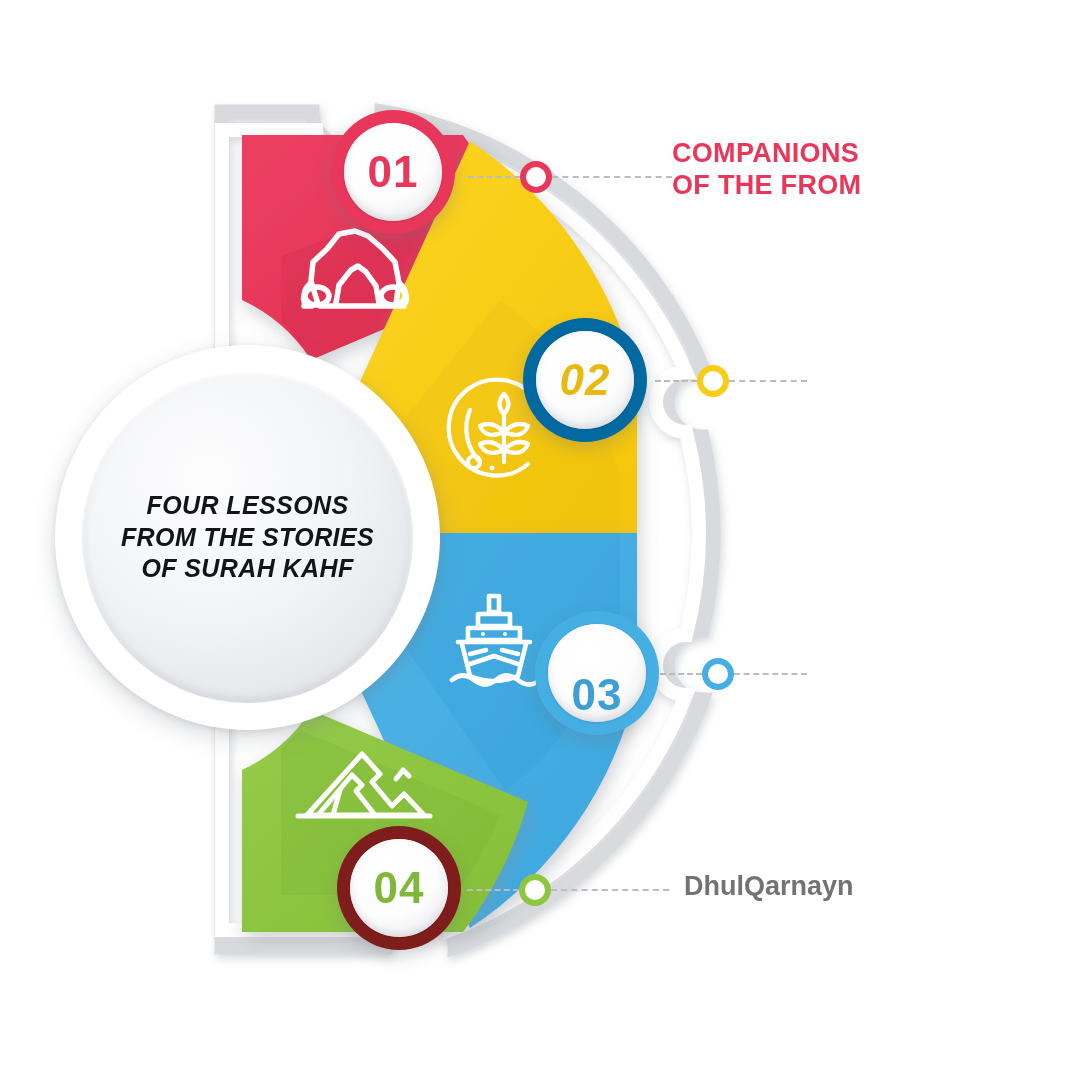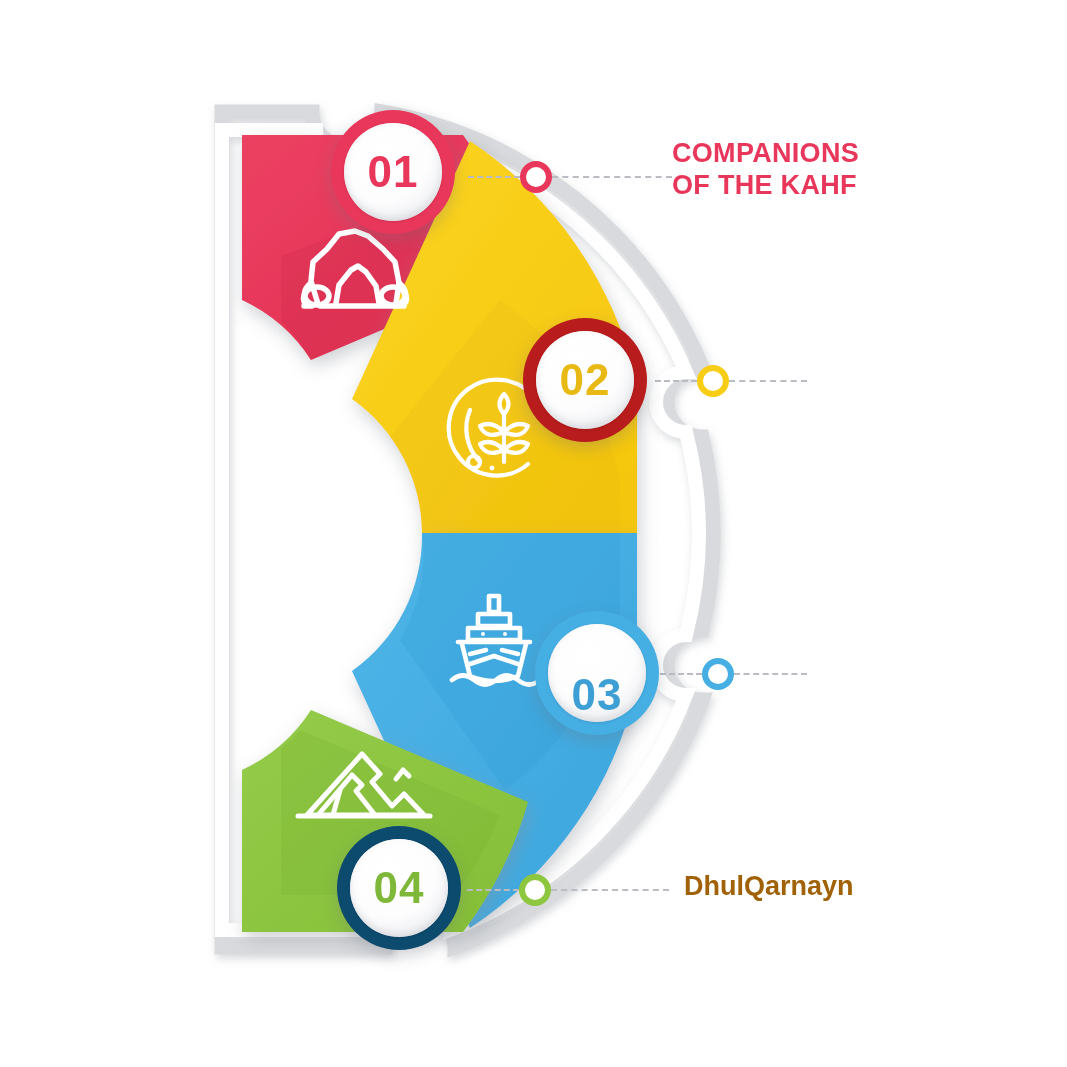--- a/index.html
+++ b/index.html
@@ -253,7 +253,7 @@
   </div>
 
   <div class="label l1">COMPANIONS
-OF THE KAHF</div>
+OF THE FROM</div>
   <div class="label l4">DhulQarnayn</div>
 
 </div>

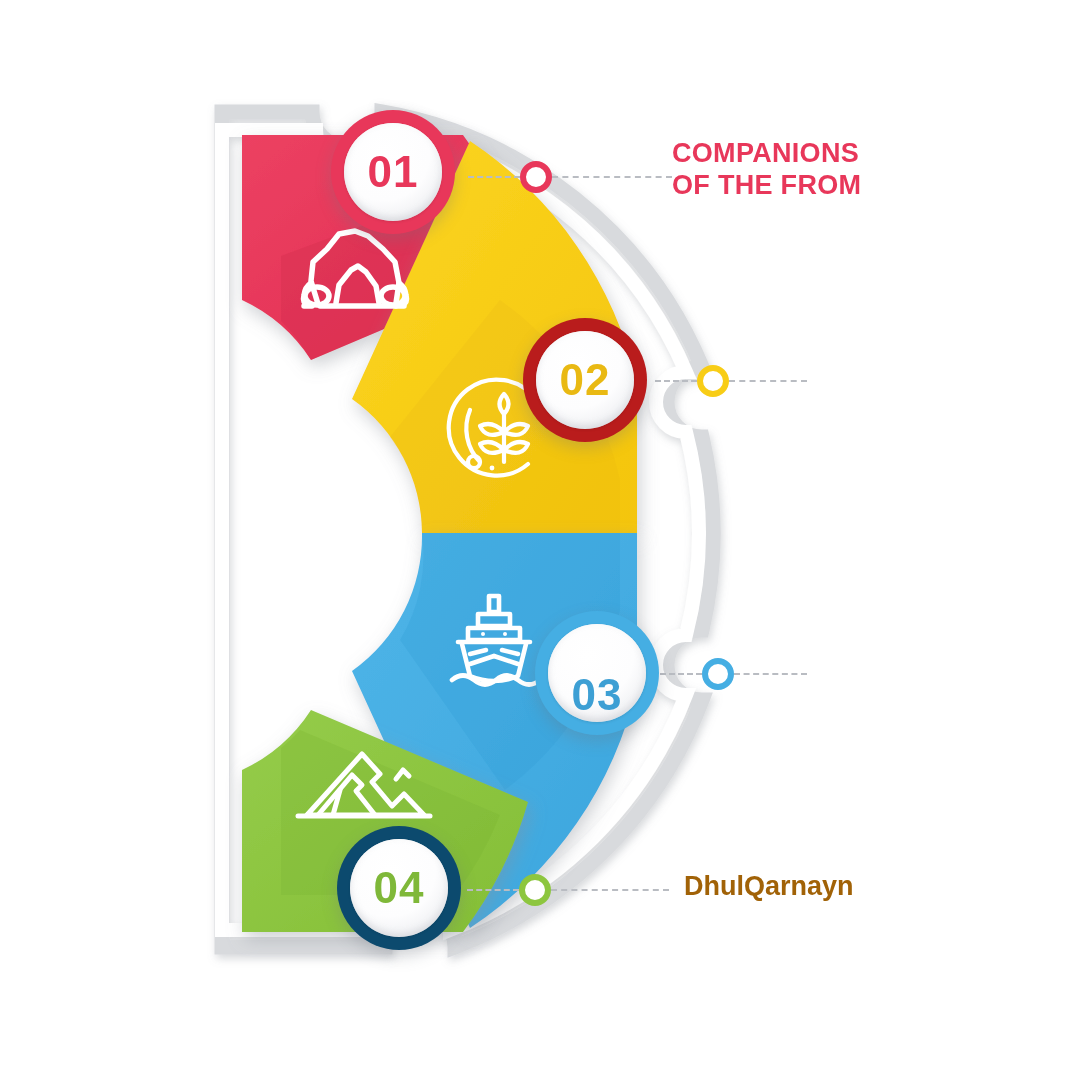--- a/index.html
+++ b/index.html
@@ -60,7 +60,7 @@
   }
   .badge.b1{left:331px;top:110px;background:#E8375A;}
   .badge.b1 .num{color:#E8375A;}
-  .badge.b2{left:523px;top:318px;background:#b91c1c;}
+  .badge.b2{left:523px;top:318px;background:#0369a1;font-style:italic;}
   .badge.b2 .num{color:#E9B913;}
   .badge.b3{left:535px;top:611px;background:#45AEE3;}
   .badge.b3 .num{color:#3D9FD4;margin-top:44px;}

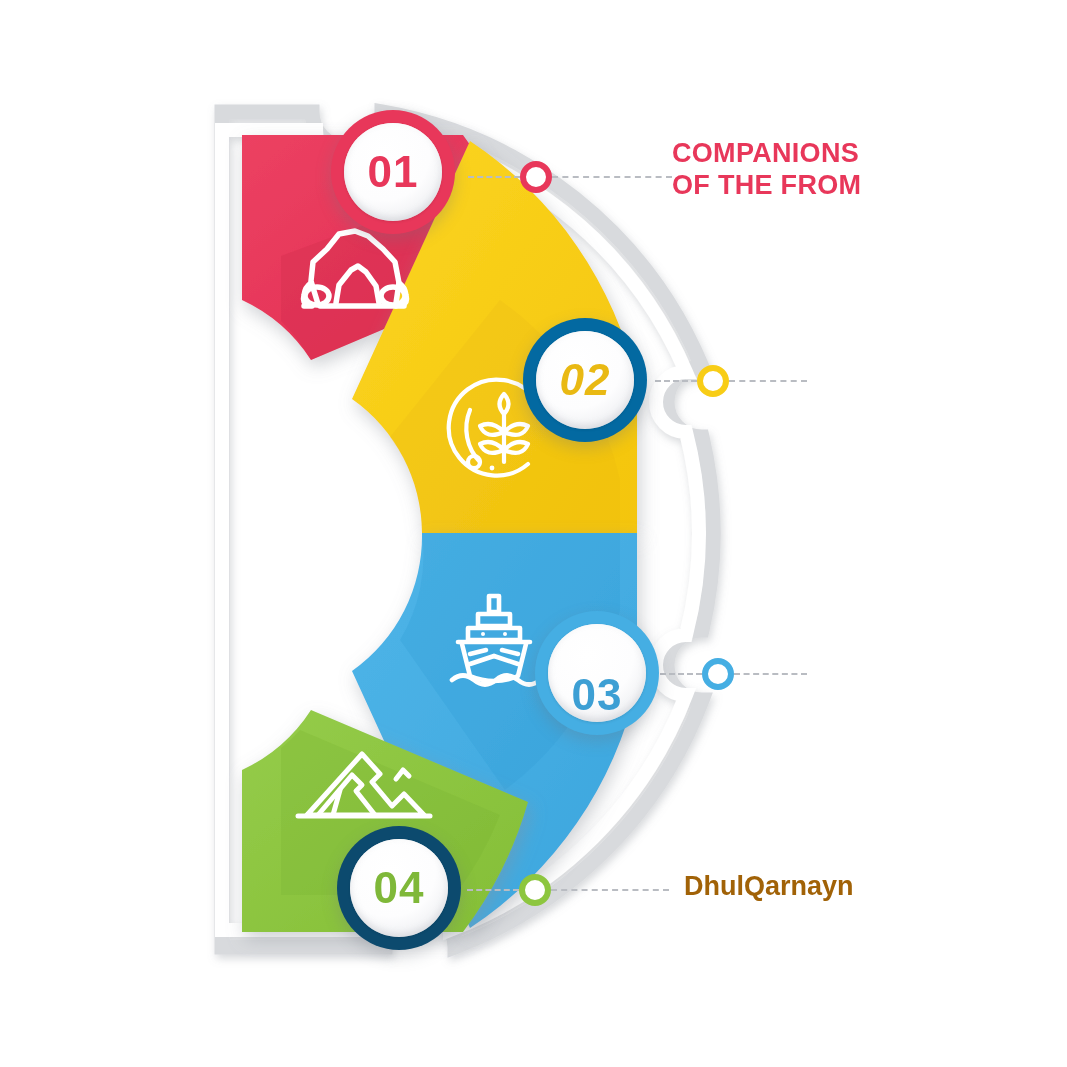--- a/index.html
+++ b/index.html
@@ -213,6 +213,13 @@
     </g>
   </svg>
 
+  <div class="hub">
+    <div class="hub-inner">
+      <div class="hub-title">FOUR LESSONS
+FROM THE STORIES
+OF SURAH KAHF</div>
+    </div>
+  </div>
 
   <div class="badge b1">
     <div class="disc"></div>

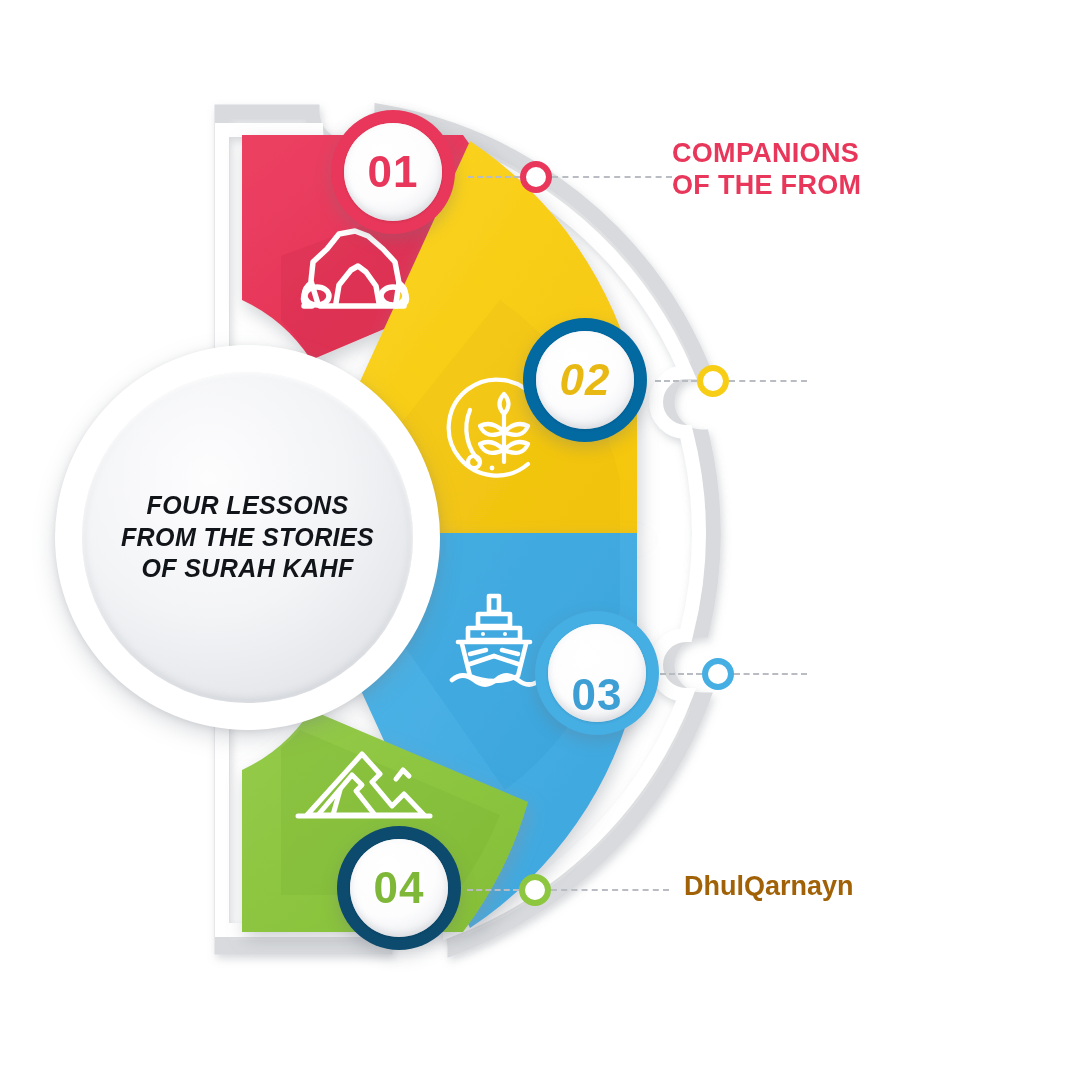--- a/index.html
+++ b/index.html
@@ -64,7 +64,7 @@
   .badge.b2 .num{color:#E9B913;}
   .badge.b3{left:535px;top:611px;background:#45AEE3;}
   .badge.b3 .num{color:#3D9FD4;margin-top:44px;}
-  .badge.b4{left:337px;top:826px;background:#0c4a6e;}
+  .badge.b4{left:337px;top:826px;background:#7f1d1d;}
   .badge.b4 .num{color:#7FB839;}
 
   

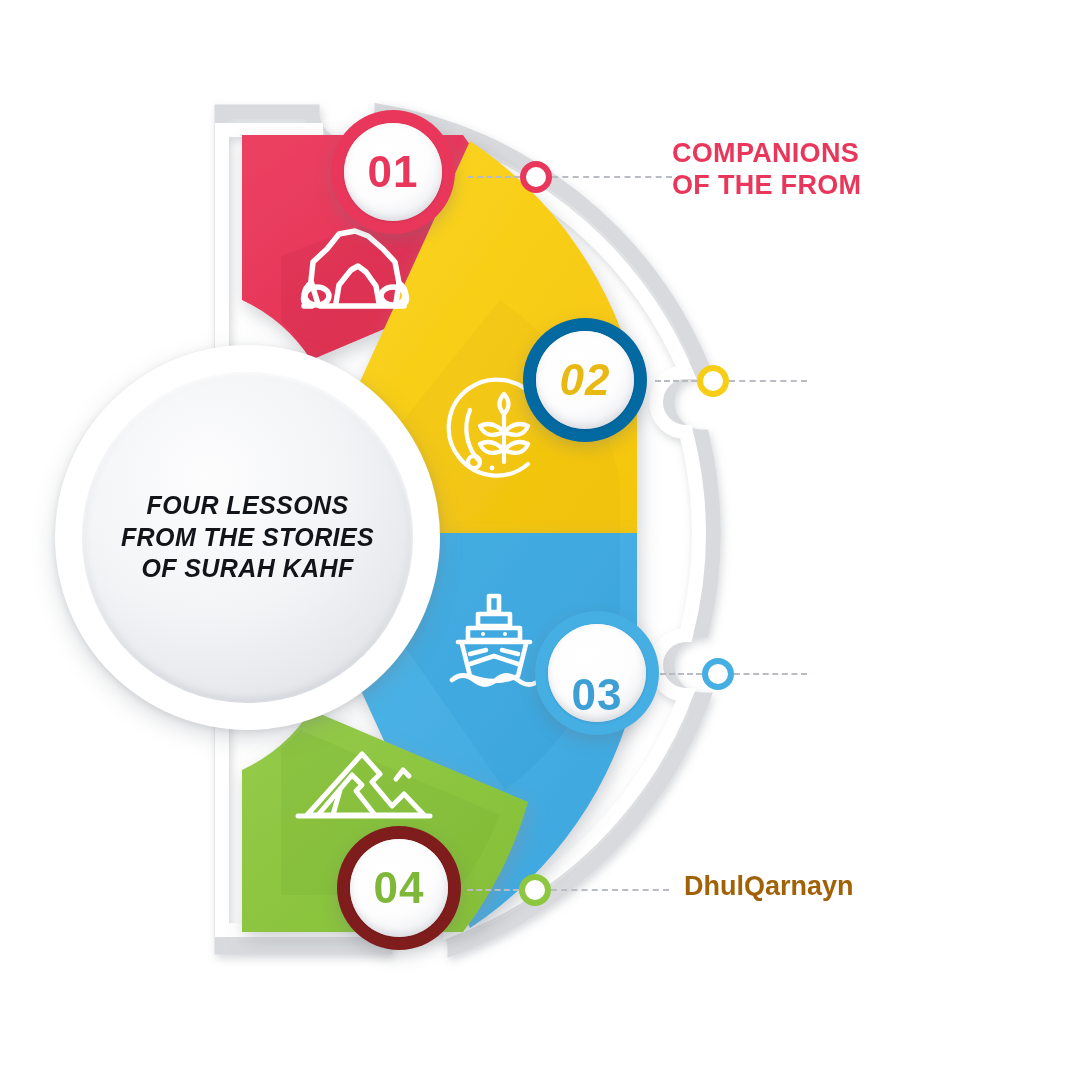--- a/index.html
+++ b/index.html
@@ -89,7 +89,7 @@
   .label.l1{left:672px;top:138px;font-size:27px;letter-spacing:.3px;color:#E8375A;}
   .label.l2{left:816px;top:352px;font-size:27px;color:#D4A916;}
   .label.l3{left:811px;top:640px;font-size:27px;color:#2F8FC6;}
-  .label.l4{left:684px;top:871px;font-size:27px;color:#a16207;}
+  .label.l4{left:684px;top:871px;font-size:27px;color:#737373;}
 </style>
 </head>
 <body>

